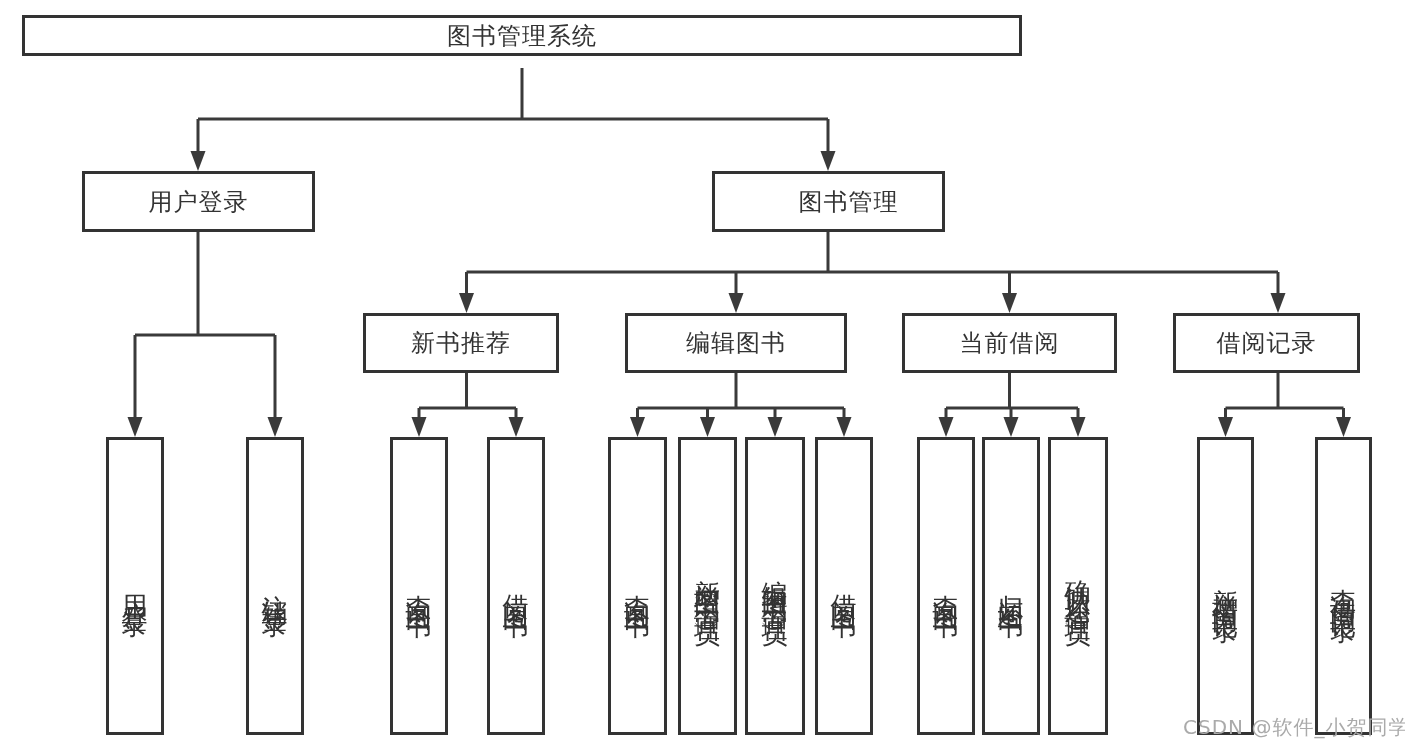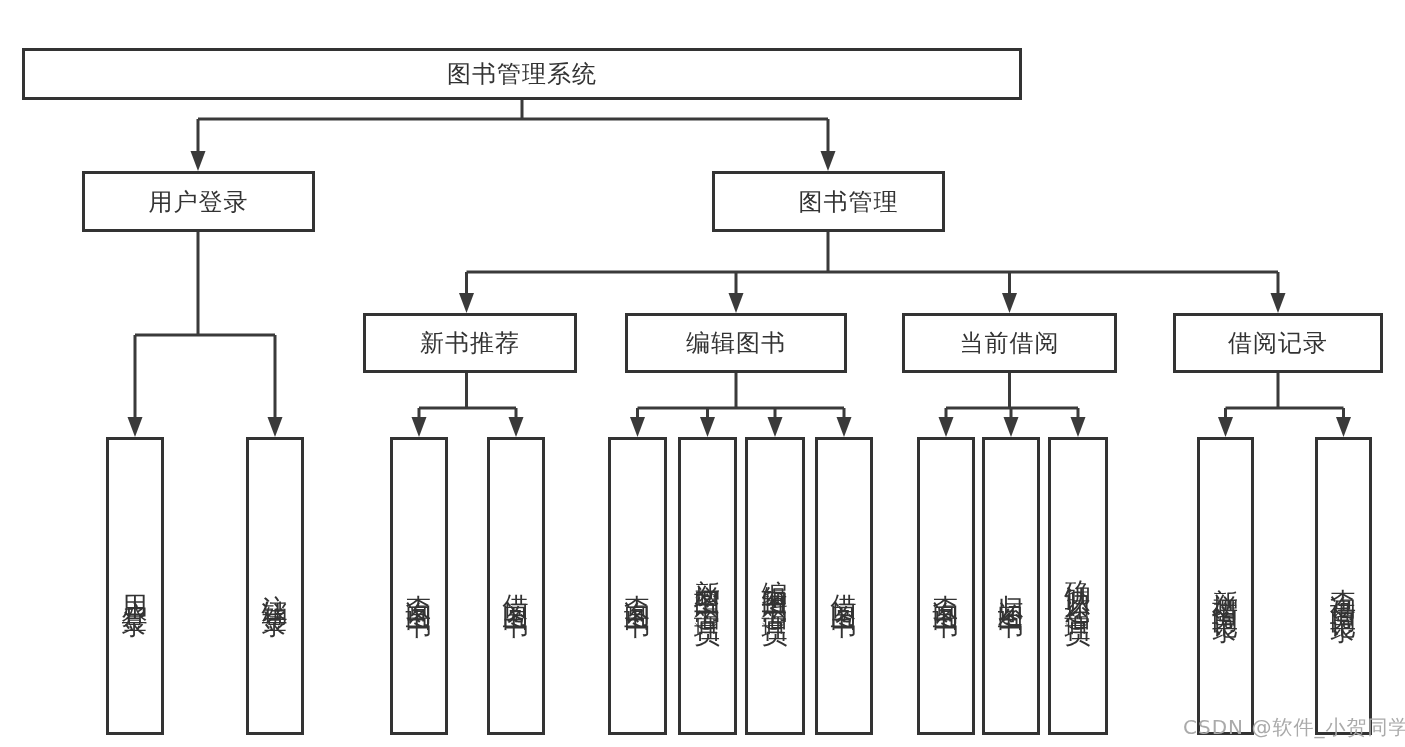--- a/index.html
+++ b/index.html
@@ -15,7 +15,7 @@
     color:#333333;
   }
   .hnode { font-size:24px; letter-spacing:1px; }
-  .root  { left:22px;  top:15px;  width:1000px; height:52px;margin-top:33px; }
+  .root  { left:22px;  top:15px;  width:1000px; height:41px; }
   .lvl2  { top:171px; height:61px; width:233px; }
   .n-userlogin { left:82px; }
   .n-bookmgmt  { left:712px;padding-left:40px; }

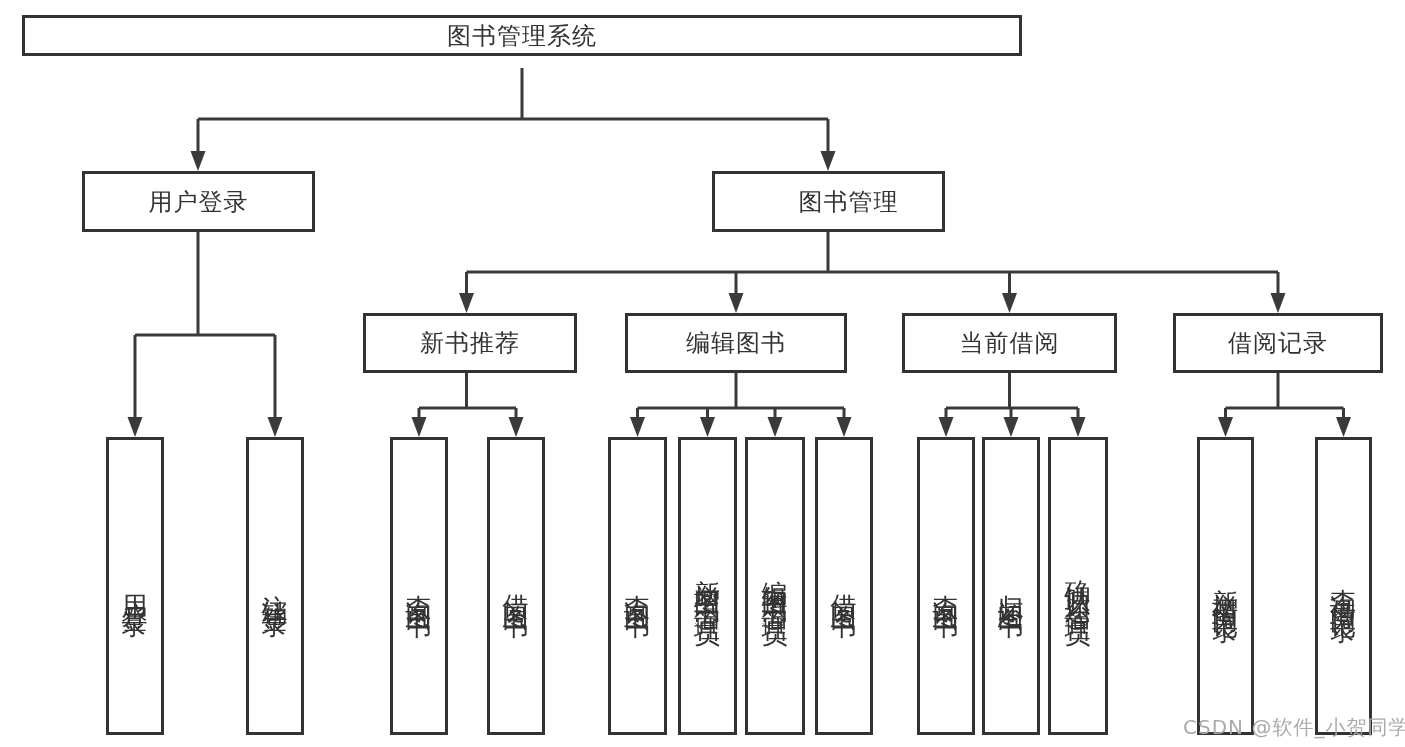--- a/index.html
+++ b/index.html
@@ -20,7 +20,7 @@
   .n-userlogin { left:82px; }
   .n-bookmgmt  { left:712px;padding-left:40px; }
   .lvl3  { top:313px; height:60px; }
-  .n-newbook { left:363px; width:214px; }
+  .n-newbook { left:363px; width:196px; }
   .n-borrow  { left:625px; width:222px; }
   .n-current { left:902px; width:215px; }
   .n-records { left:1173px; width:210px; }

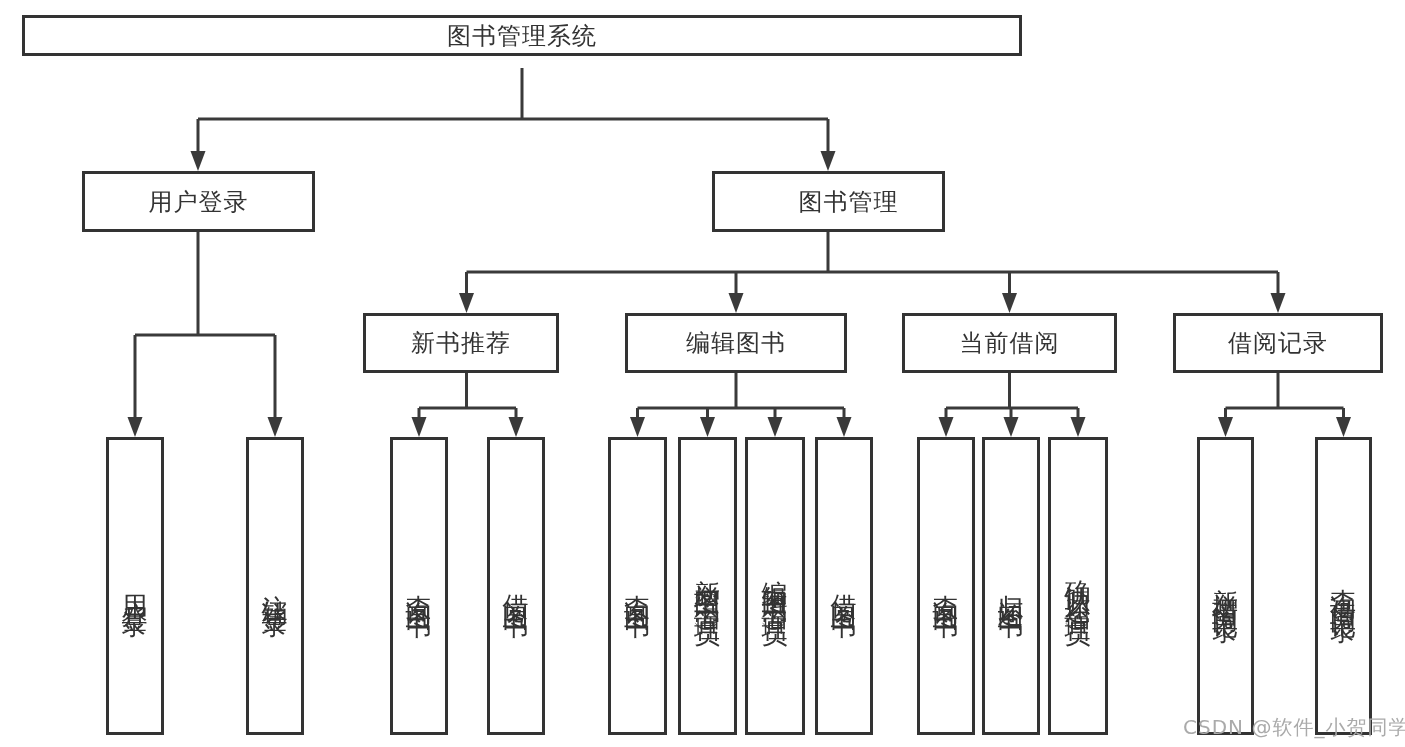--- a/index.html
+++ b/index.html
@@ -23,7 +23,7 @@
   .n-newbook { left:363px; width:196px; }
   .n-borrow  { left:625px; width:222px; }
   .n-current { left:902px; width:215px; }
-  .n-records { left:1173px; width:210px; }
+  .n-records { left:1173px; width:187px; }
   .leaf { top:437px; height:298px; width:58px; }
   .leaf > span {
     writing-mode:vertical-rl; text-orientation:mixed;

